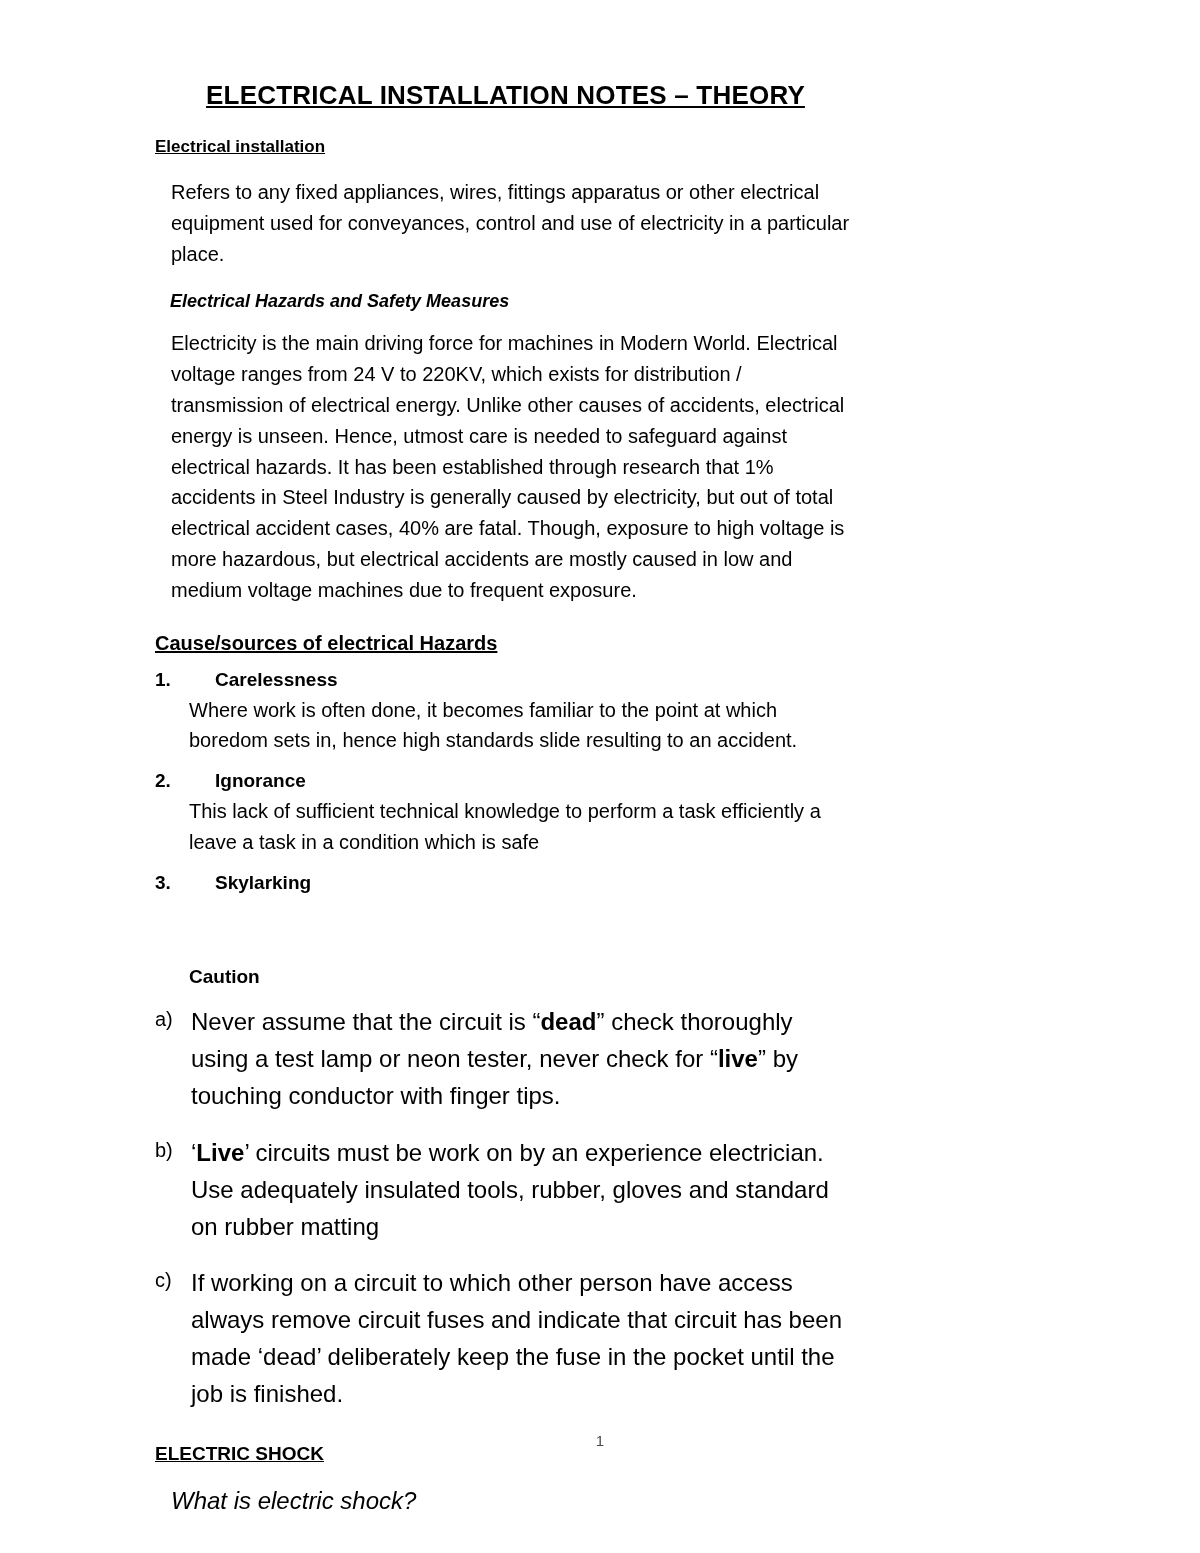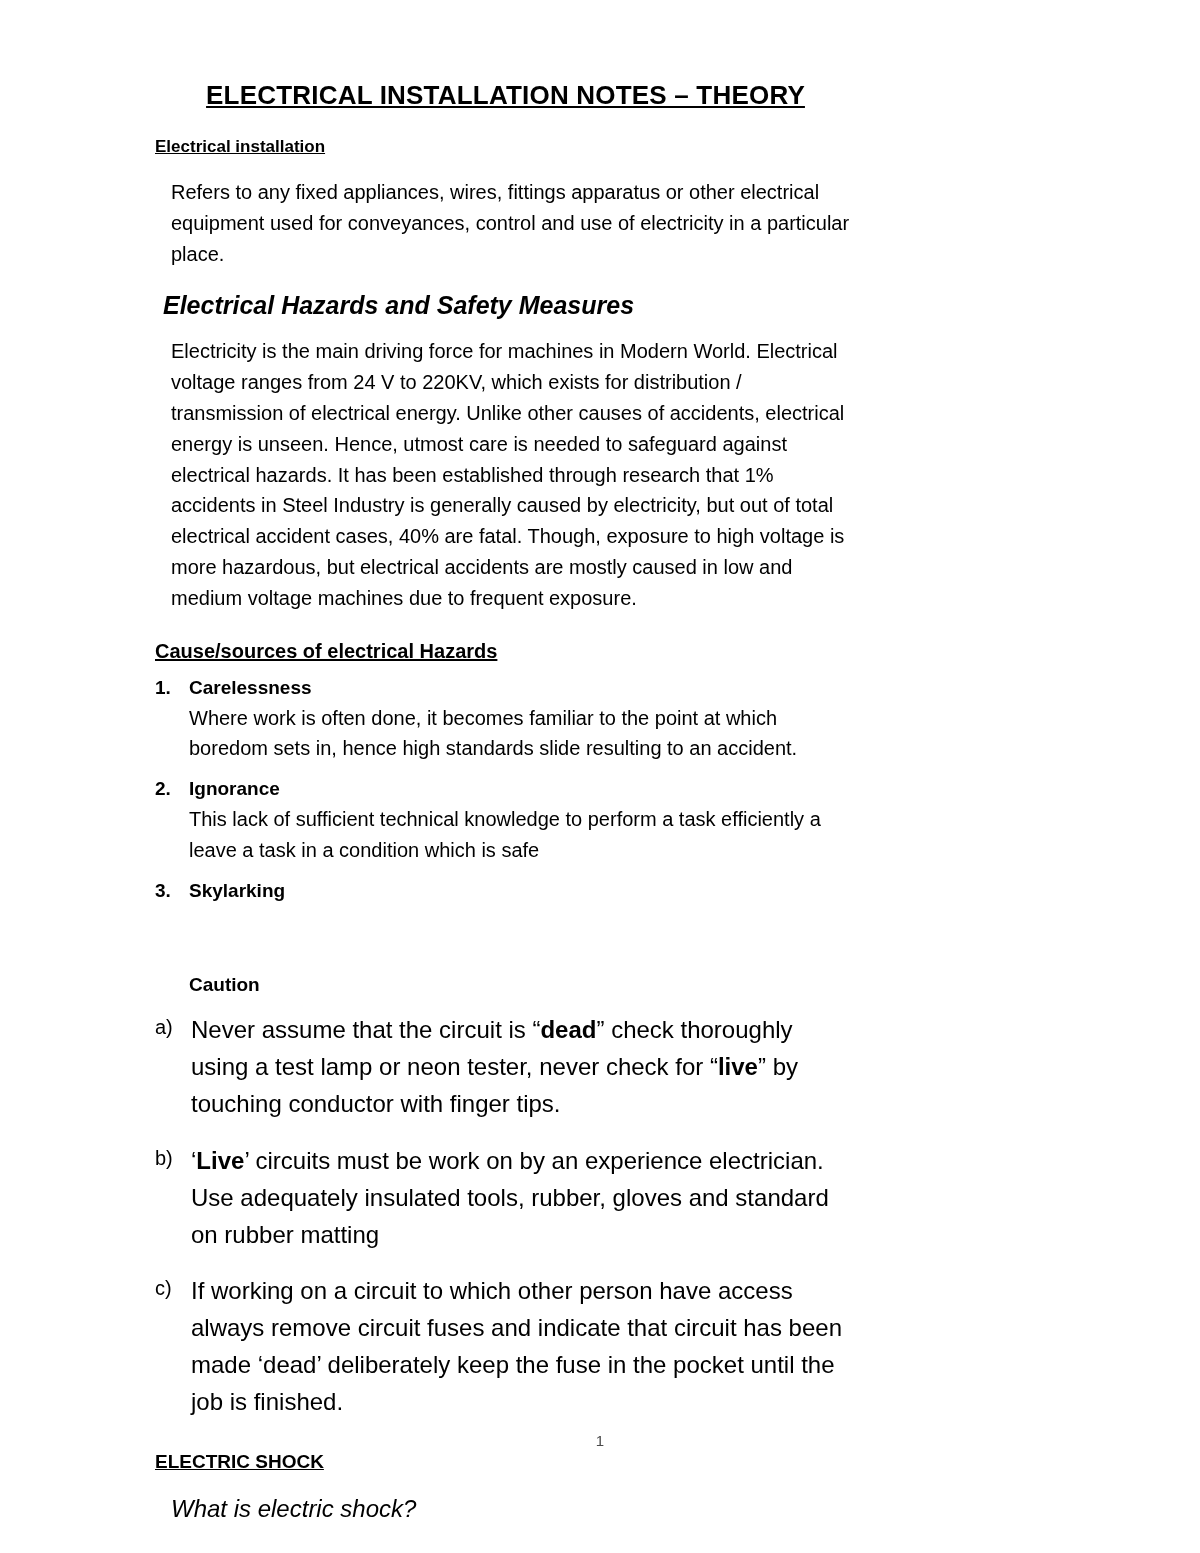--- a/index.html
+++ b/index.html
@@ -37,10 +37,10 @@
     margin: 0 0 20px 0;
   }
   h3.sub-title-italic {
-    font-size: 25px;
+    font-size: 18px;
     font-weight: bold;
     font-style: italic;
-    margin: 22px 0 16px 8px;
+    margin: 22px 0 16px 15px;
   }
   h3.sub-title-underline {
     font-size: 20px;

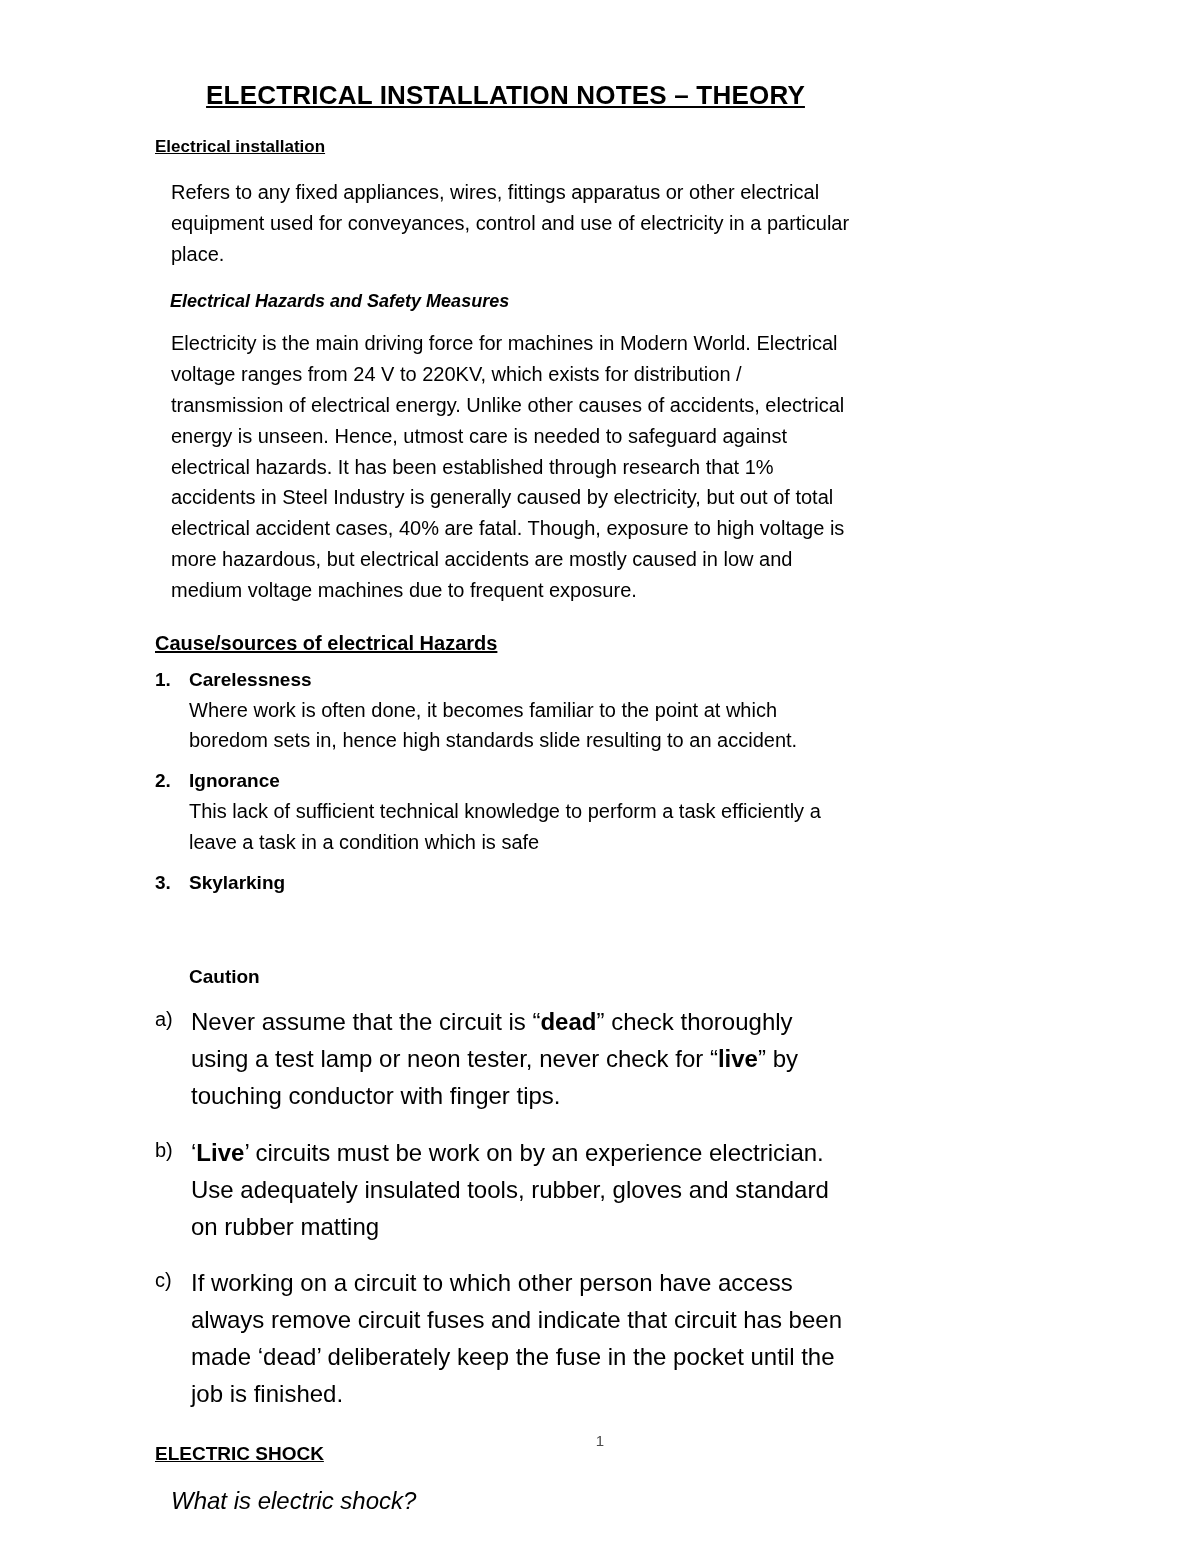--- a/index.html
+++ b/index.html
@@ -67,6 +67,7 @@
   .num-item .heading {
     font-size: 19px;
     font-weight: bold;
+    margin-left: 26px;
   }
   .num-body {
     font-size: 20px;

